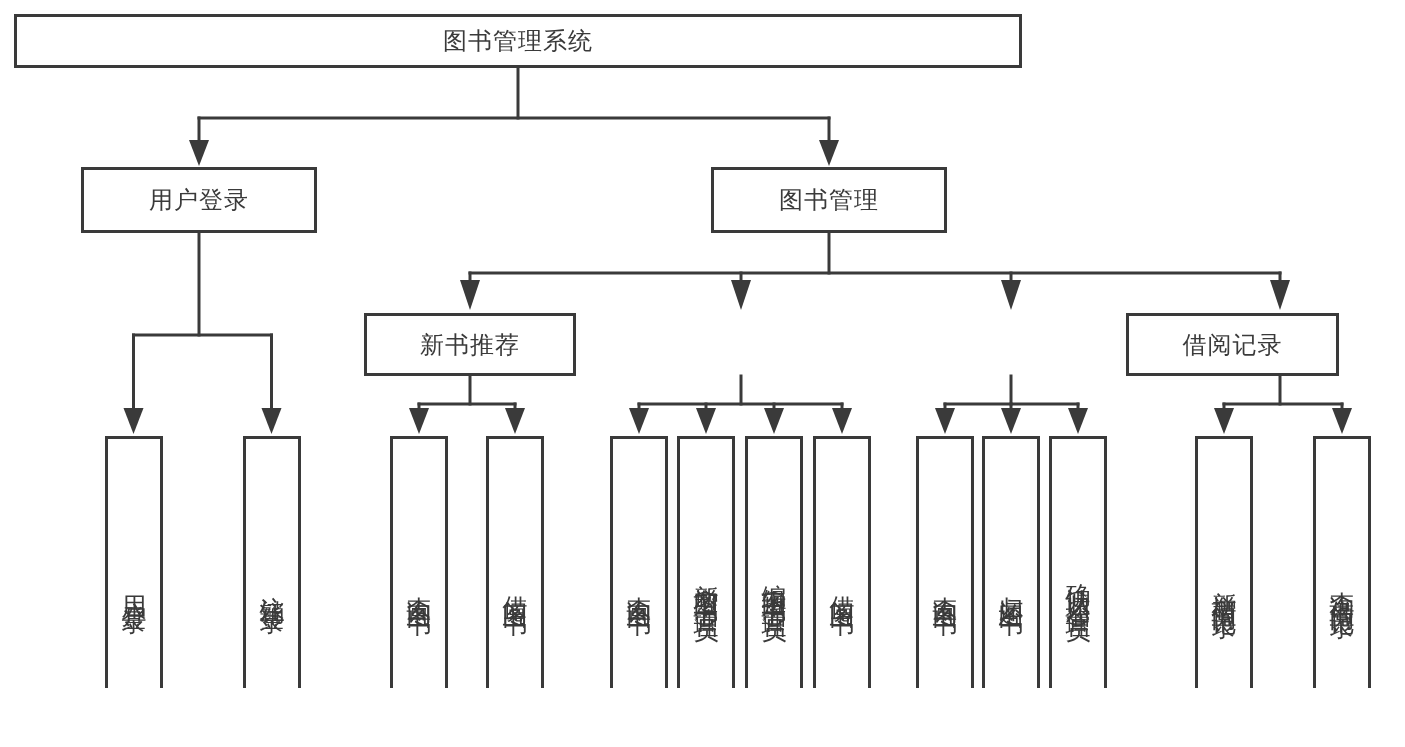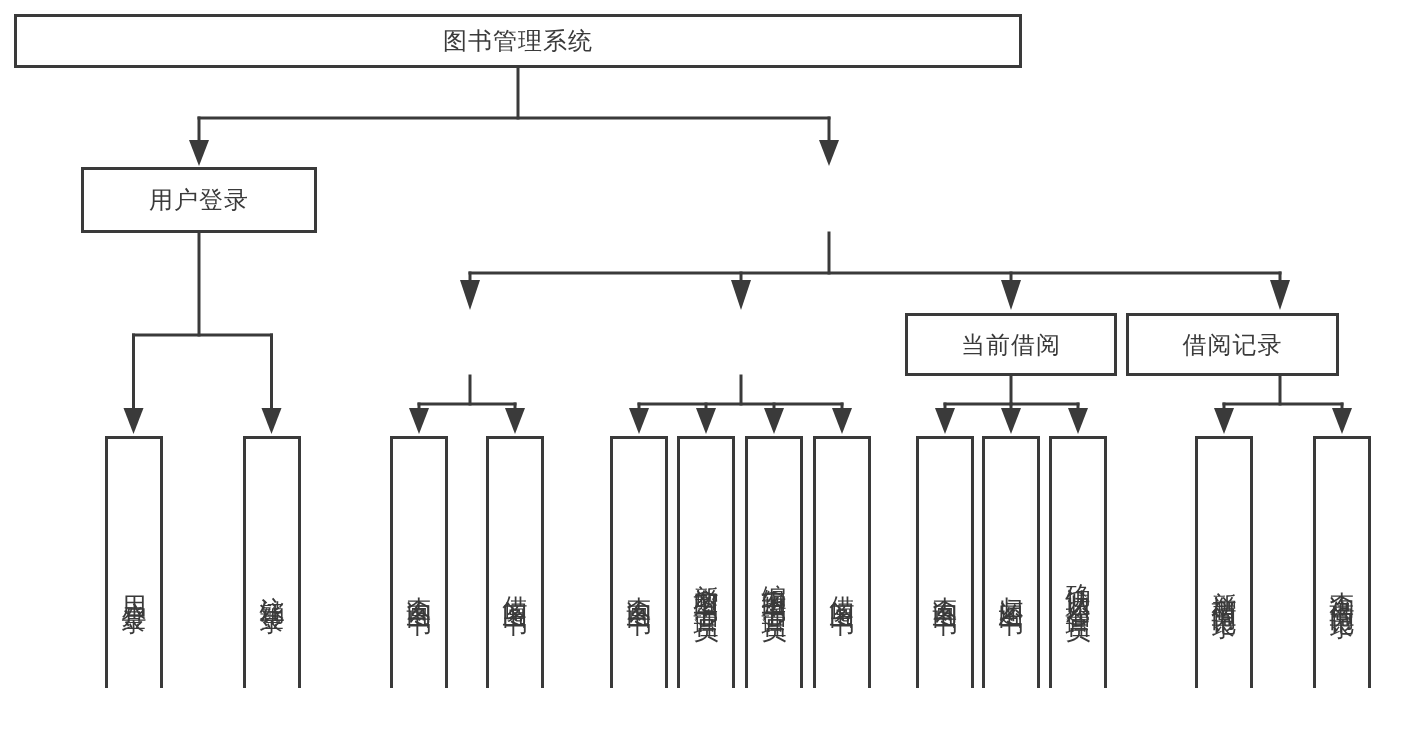--- a/index.html
+++ b/index.html
@@ -122,6 +122,9 @@
   <div class="node h-node" style="left:81px;top:167px;width:236px;height:66px">
     <span>用户登录</span>
   </div>
+  <div class="node h-node" style="left:711px;top:167px;width:236px;height:66px">
+    <span>图书管理</span>
+  </div>
 
   <div class="node h-node" style="left:905px;top:313px;width:212px;height:63px">
     <span>当前借阅</span>

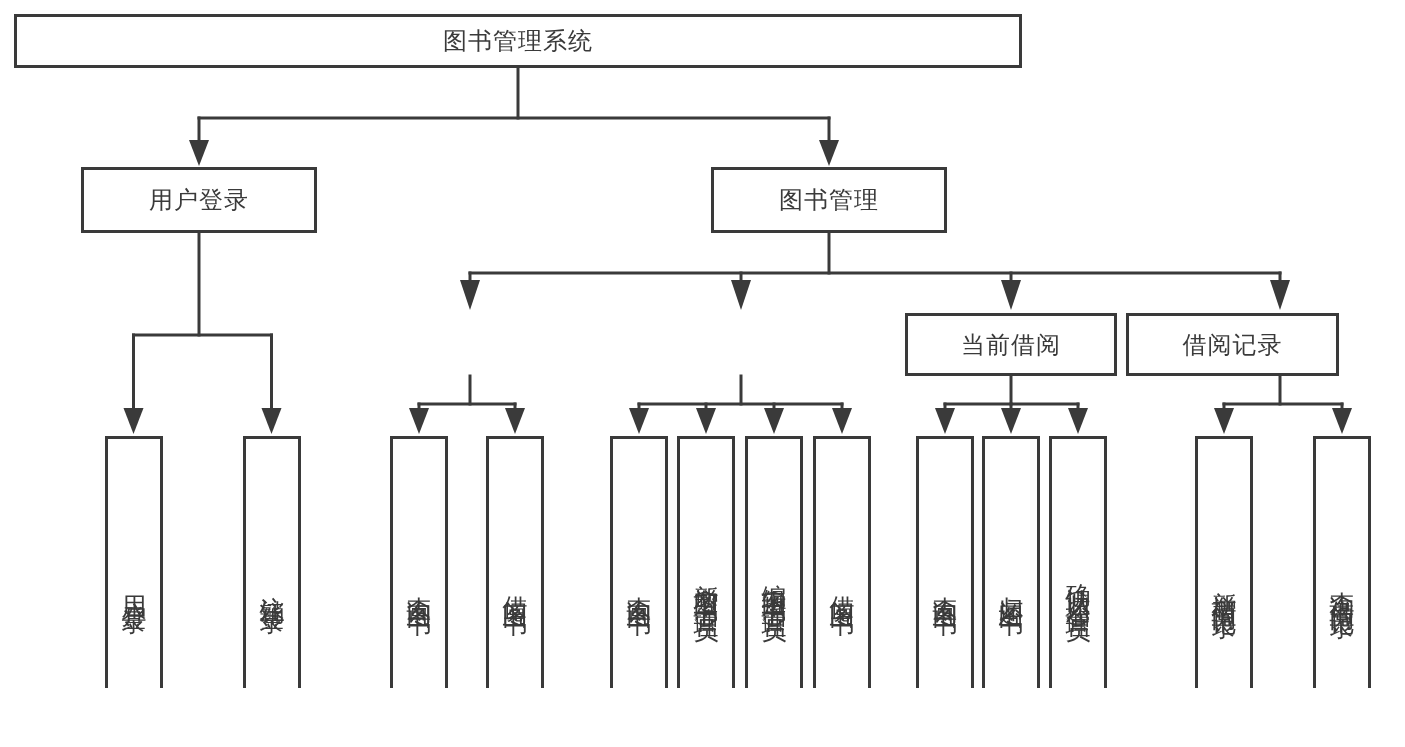--- a/index.html
+++ b/index.html
@@ -126,6 +126,9 @@
     <span>图书管理</span>
   </div>
 
+  <div class="node h-node" style="left:364px;top:313px;width:212px;height:63px">
+    <span>新书推荐</span>
+  </div>
   <div class="node h-node" style="left:905px;top:313px;width:212px;height:63px">
     <span>当前借阅</span>
   </div>

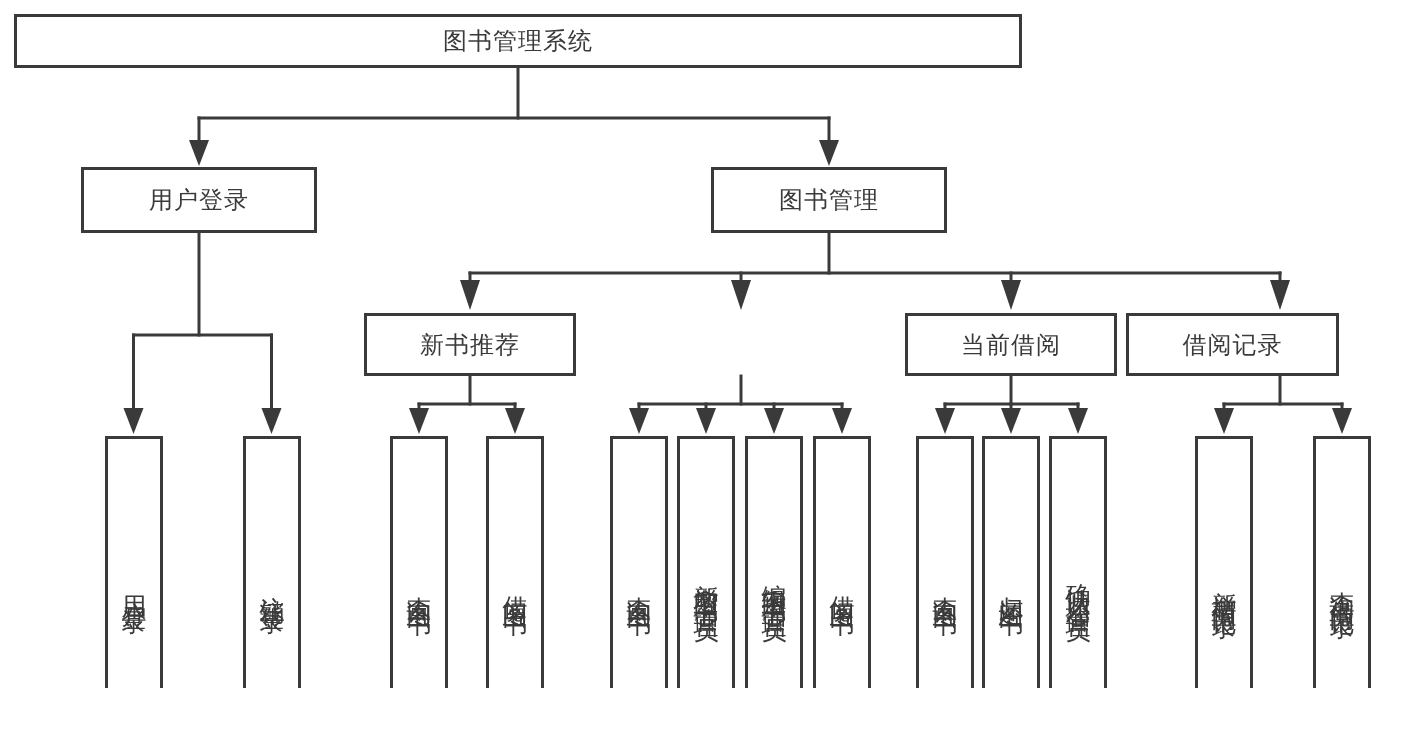--- a/index.html
+++ b/index.html
@@ -129,9 +129,6 @@
   <div class="node h-node" style="left:364px;top:313px;width:212px;height:63px">
     <span>新书推荐</span>
   </div>
-  <div class="node h-node" style="left:905px;top:313px;width:212px;height:63px">
-    <span>当前借阅</span>
-  </div>
   <div class="node h-node" style="left:1126px;top:313px;width:213px;height:63px">
     <span>借阅记录</span>
   </div>

